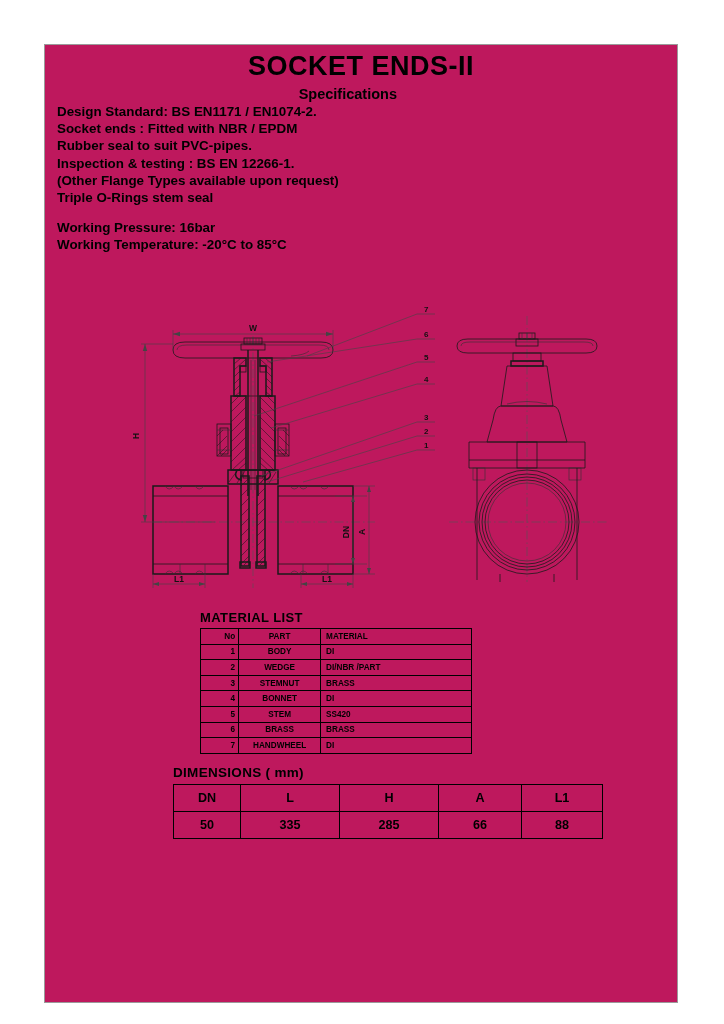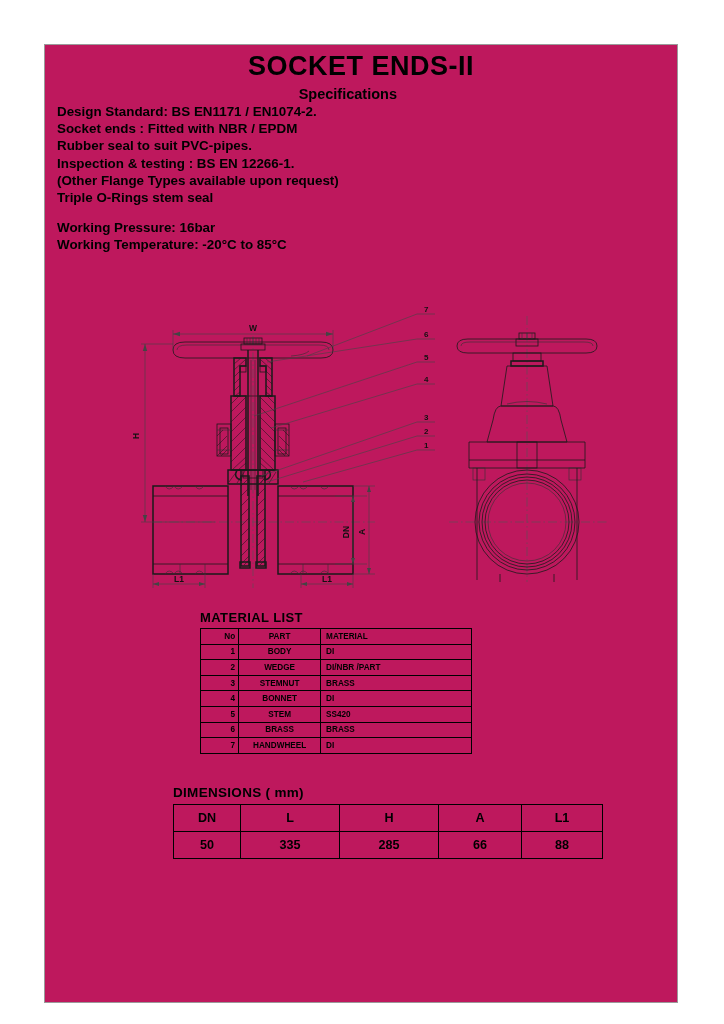--- a/index.html
+++ b/index.html
@@ -20,7 +20,7 @@
   table.ml td.c0{width:34px;text-align:right;}
   table.ml td.c1{width:78px;text-align:center;}
   table.ml td.c2{width:156px;text-align:left;padding-left:5px;margin-left:20px;}
-  #dimwrap{position:absolute;left:128px;top:740px;}
+  #dimwrap{position:absolute;left:128px;top:720px;}
   #dimwrap .cap{font-size:13.5px;font-weight:bold;letter-spacing:0.3px;margin-bottom:4px;}
   table.dim td{height:24px;font-size:12.6px;text-align:center;}
   table.dim td.w0{width:64px;}

